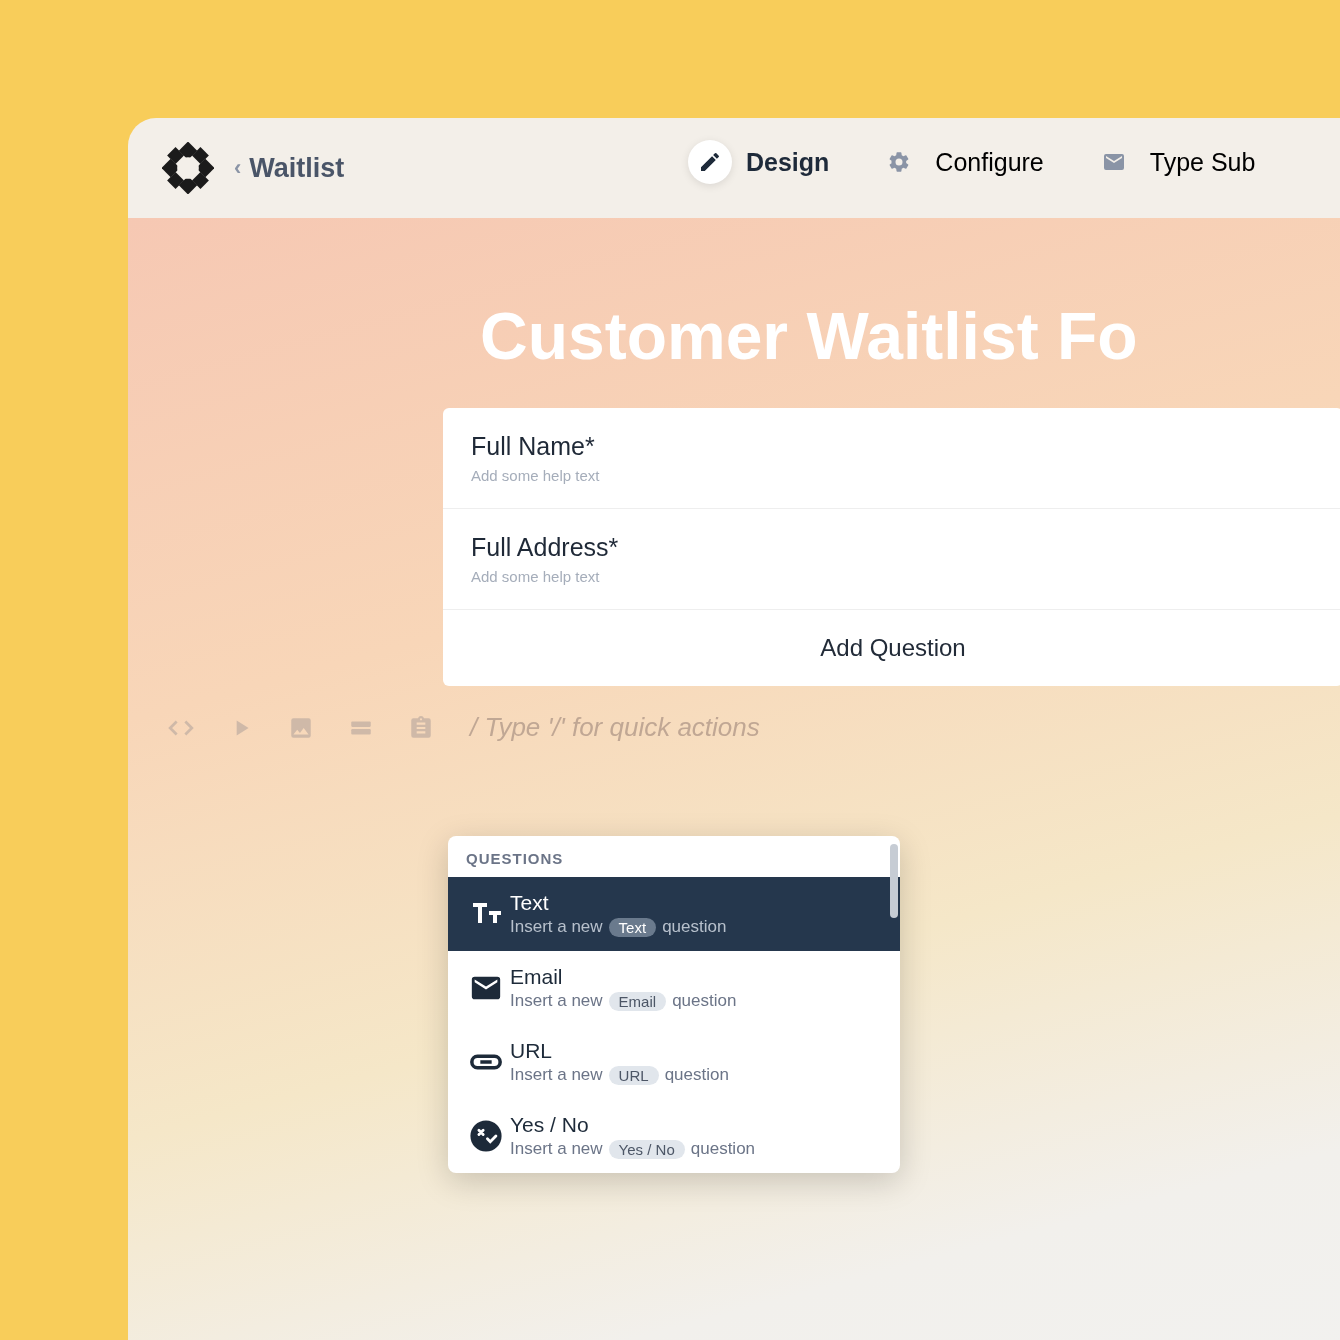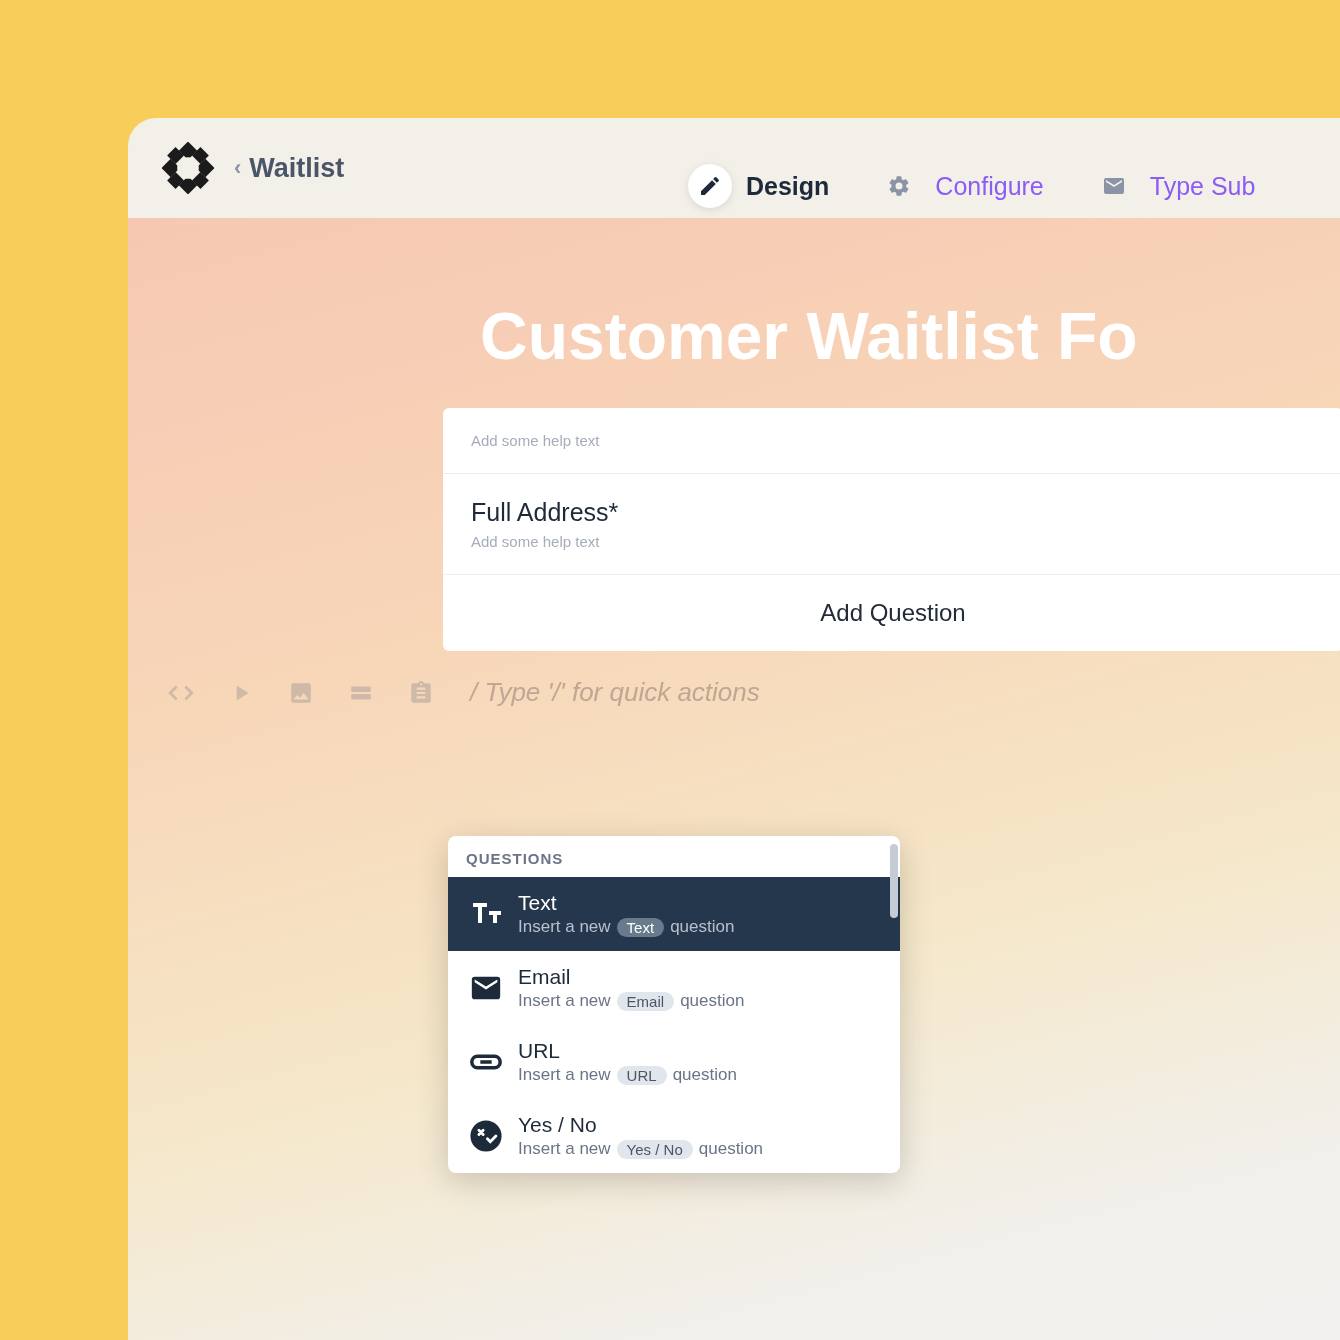--- a/index.html
+++ b/index.html
@@ -50,7 +50,6 @@
     display: flex;
     gap: 48px;
     align-items: center;
-    margin-top: 24px;
   }
   .tab {
     display: flex;

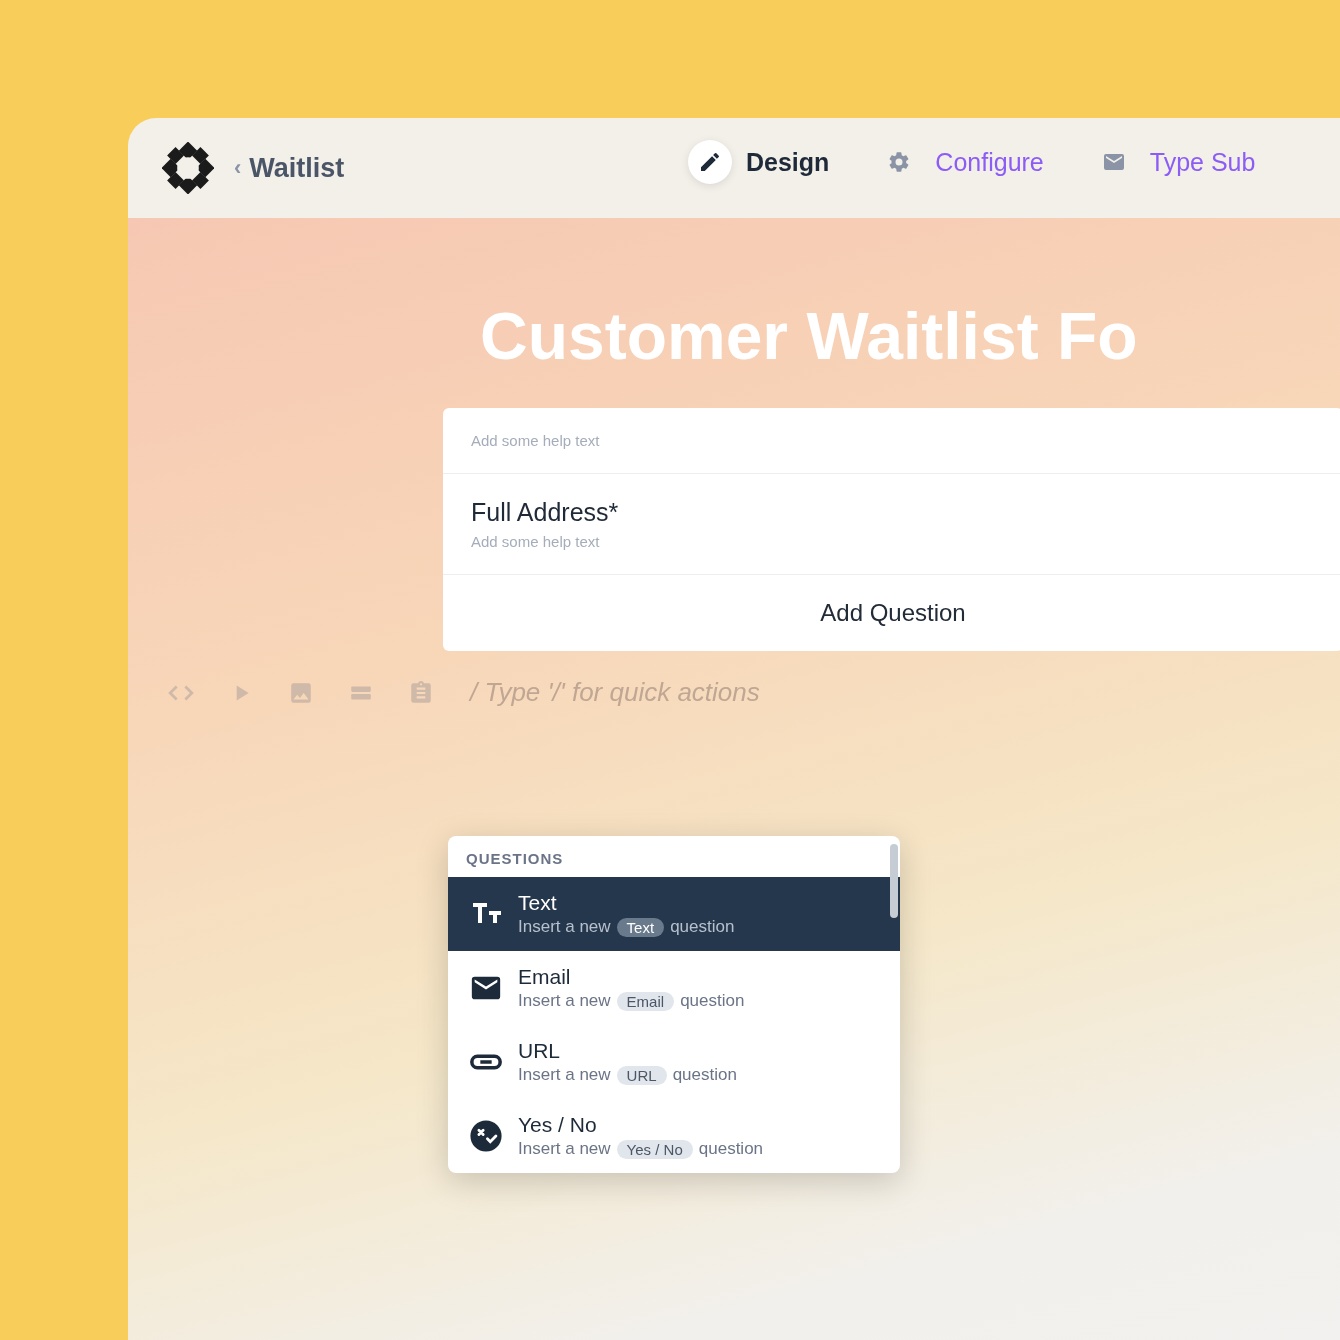--- a/index.html
+++ b/index.html
@@ -56,7 +56,7 @@
     align-items: center;
     gap: 14px;
     font-size: 25px;
-    color: #8b5cf6;
+    color: #000000;
     font-weight: 500;
     cursor: pointer;
   }

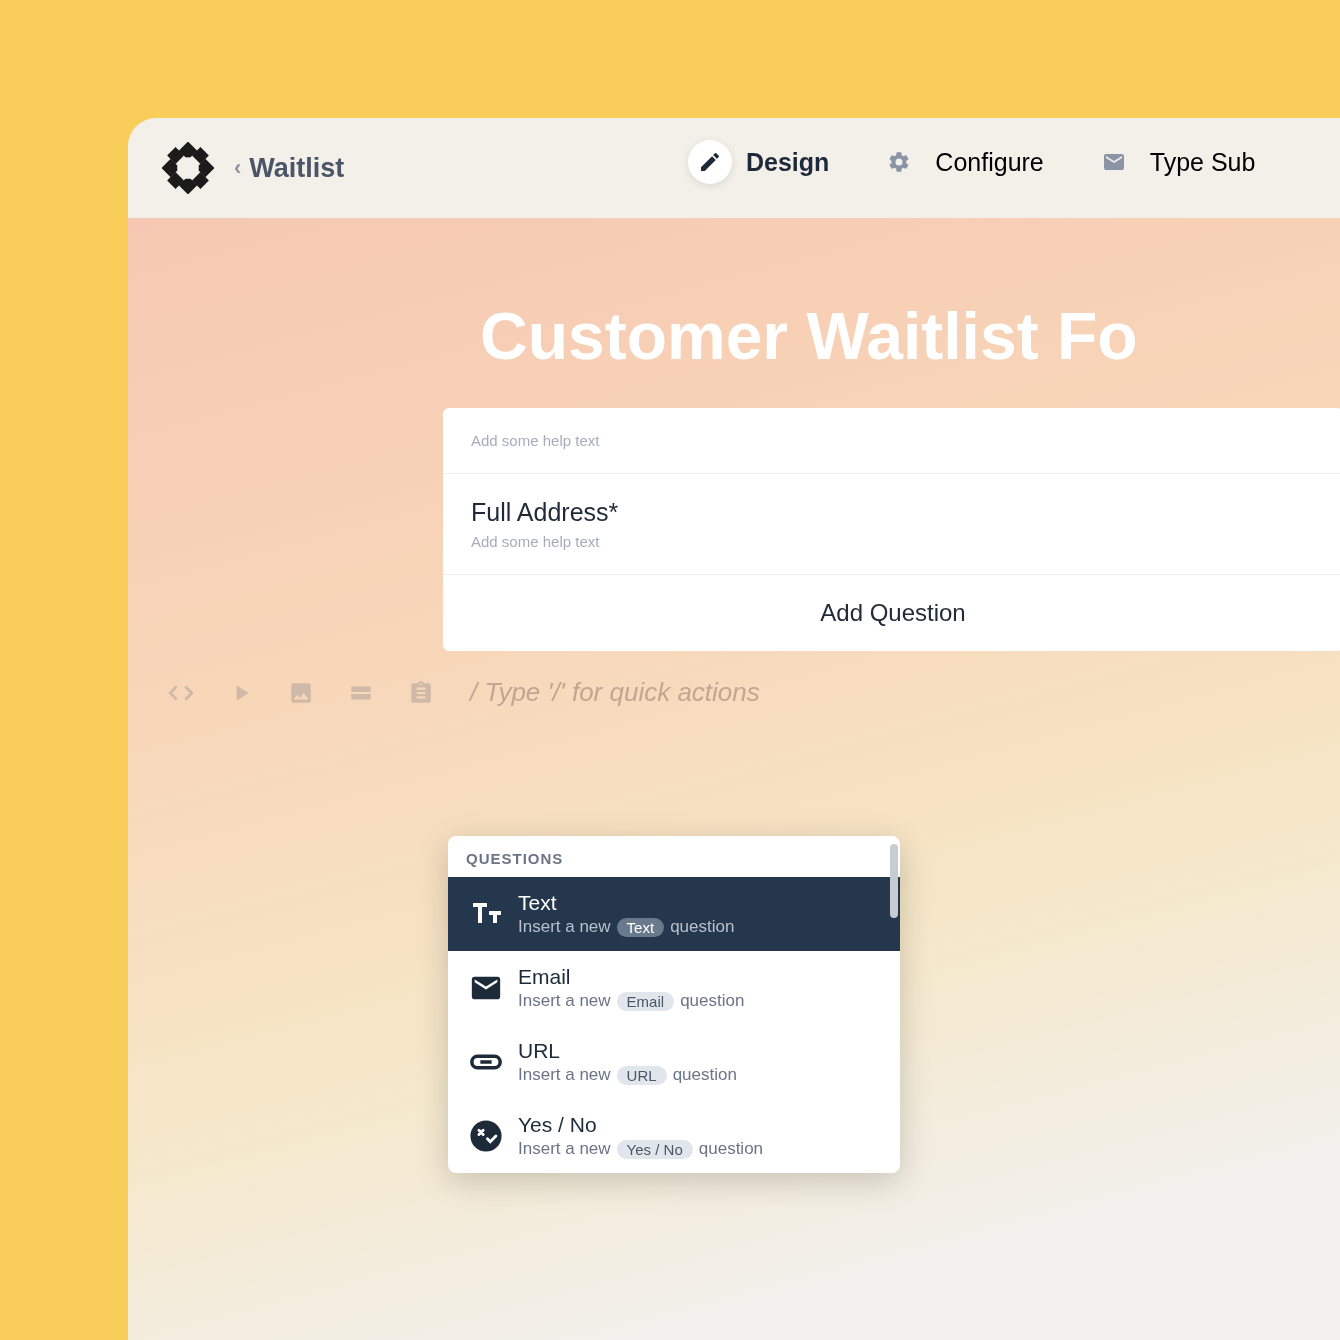--- a/index.html
+++ b/index.html
@@ -272,6 +272,7 @@
 
     <div class="form-card">
       <div class="question">
+        <div class="question-label">Full Name*</div>
         <div class="question-help">Add some help text</div>
       </div>
       <div class="question">

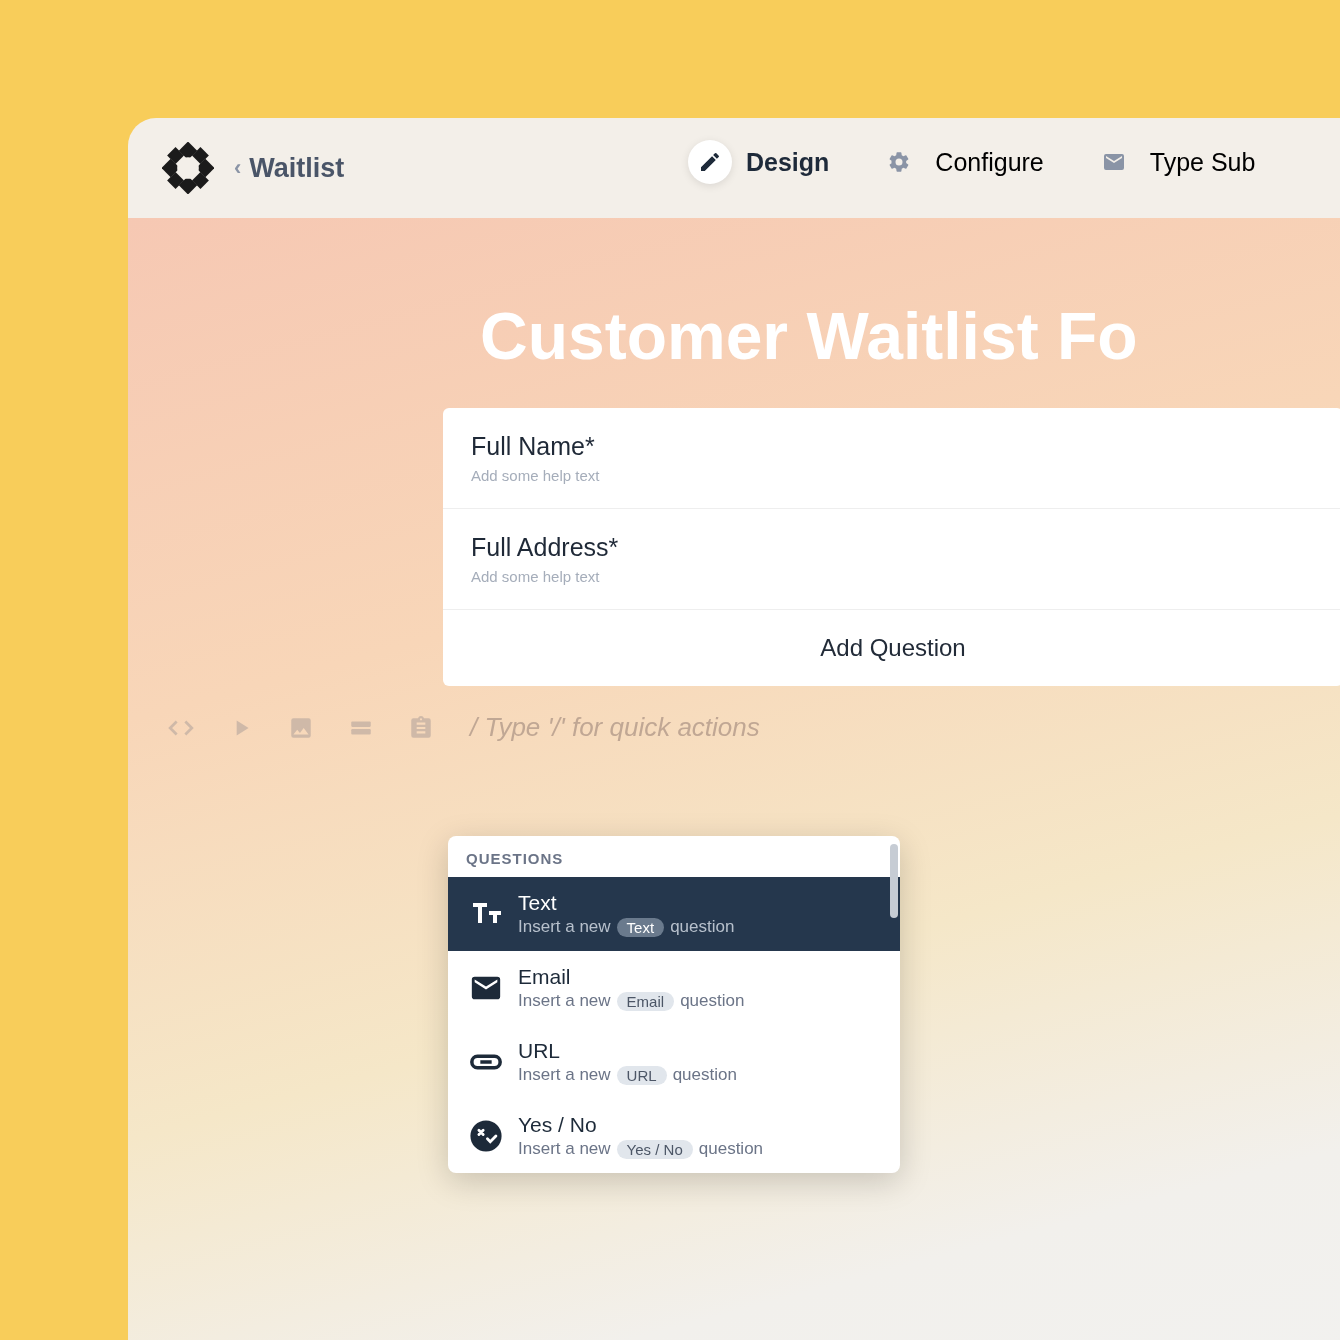--- a/index.html
+++ b/index.html
@@ -172,7 +172,7 @@
   .dropdown-item {
     display: flex;
     align-items: center;
-    gap: 12px;
+    gap: 4px;
     padding: 14px 18px;
     cursor: pointer;
   }

